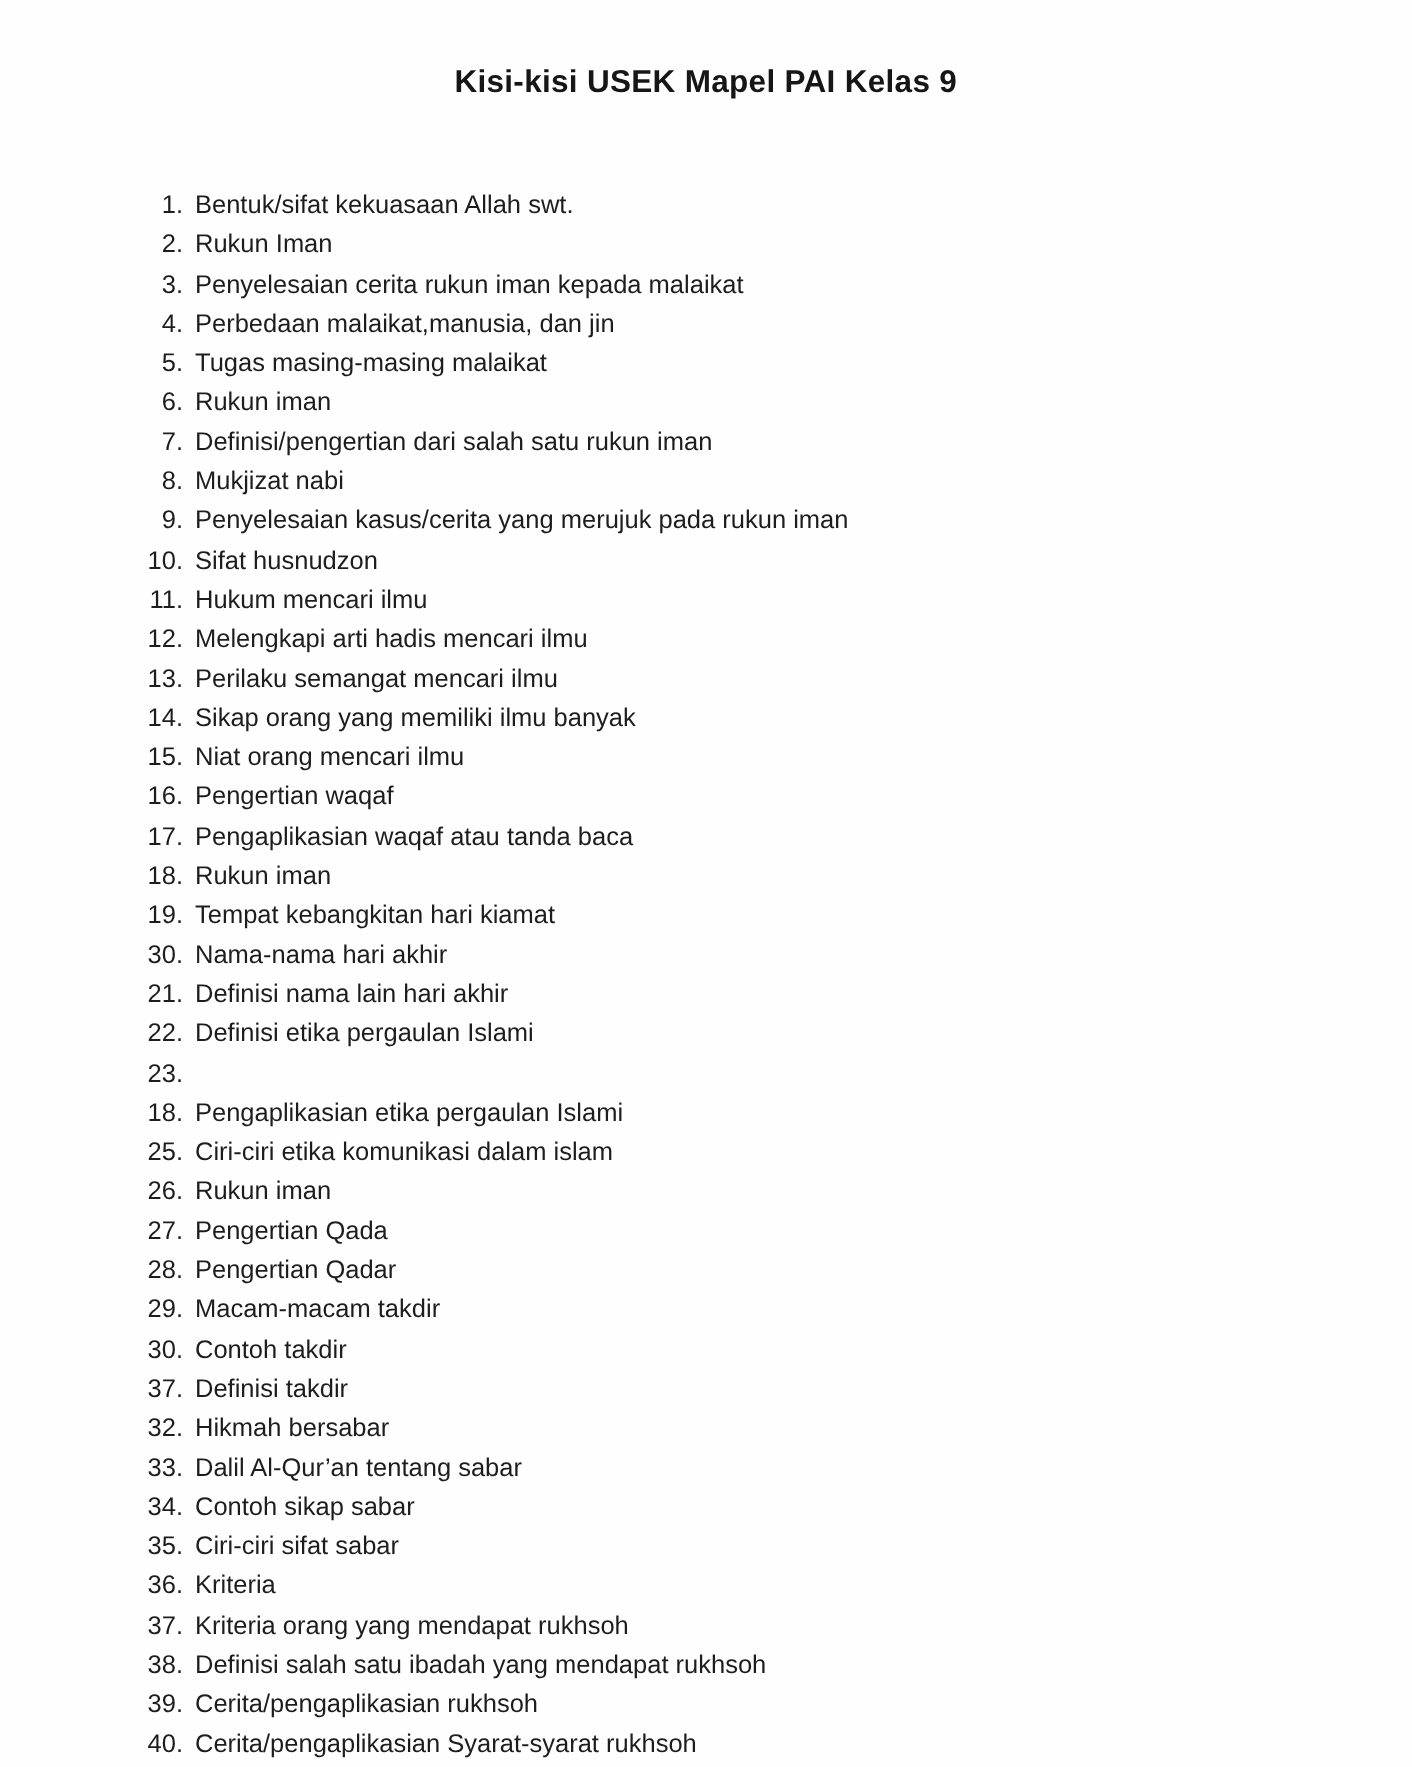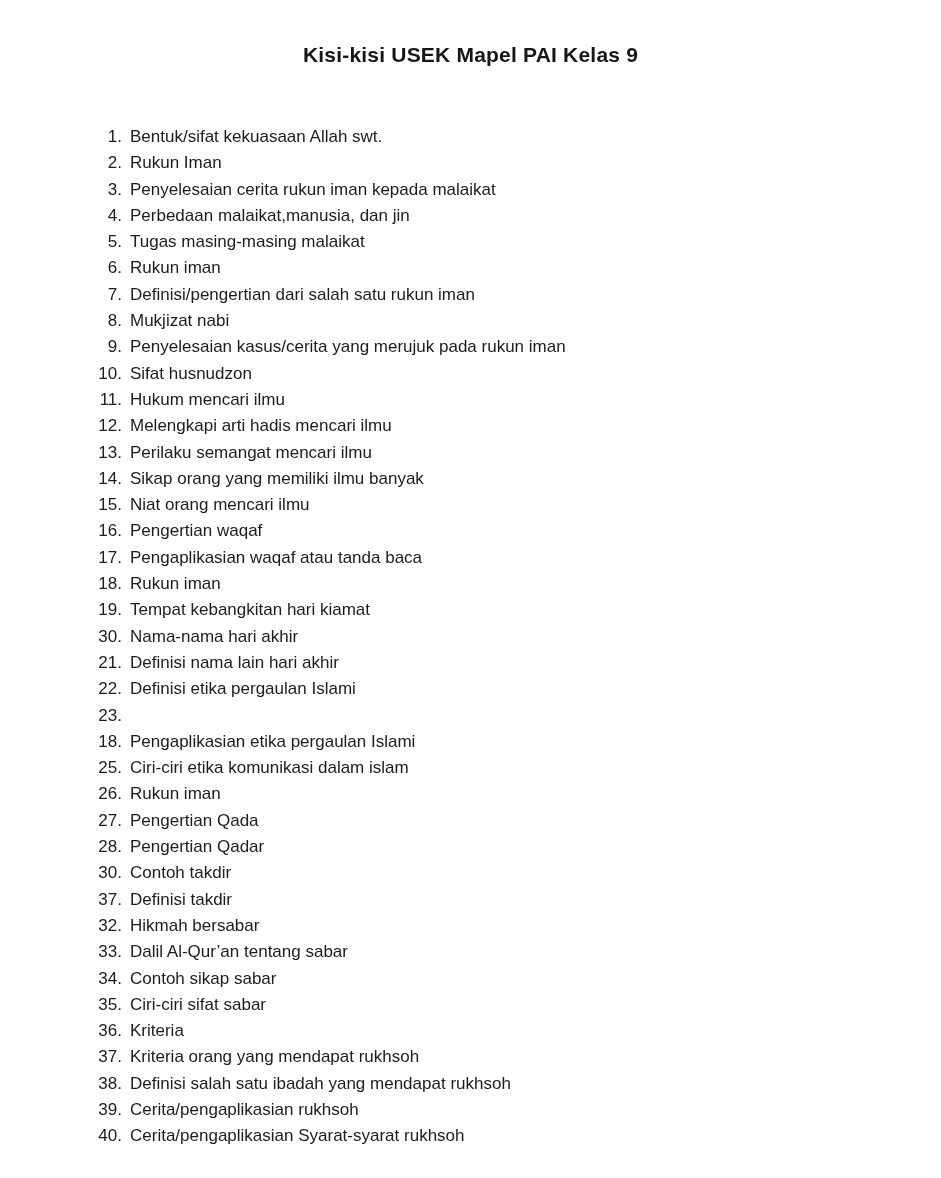--- a/index.html
+++ b/index.html
@@ -172,6 +172,10 @@
     <span class="item-text">Pengertian Qadar</span>
   </li>
       <li class="topic-item">
+    <span class="item-number">29.</span>
+    <span class="item-text">Macam-macam takdir</span>
+  </li>
+      <li class="topic-item">
     <span class="item-number">30.</span>
     <span class="item-text">Contoh takdir</span>
   </li>

